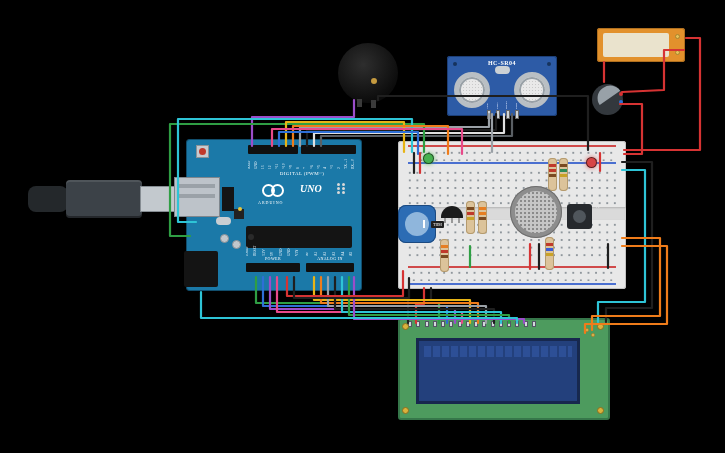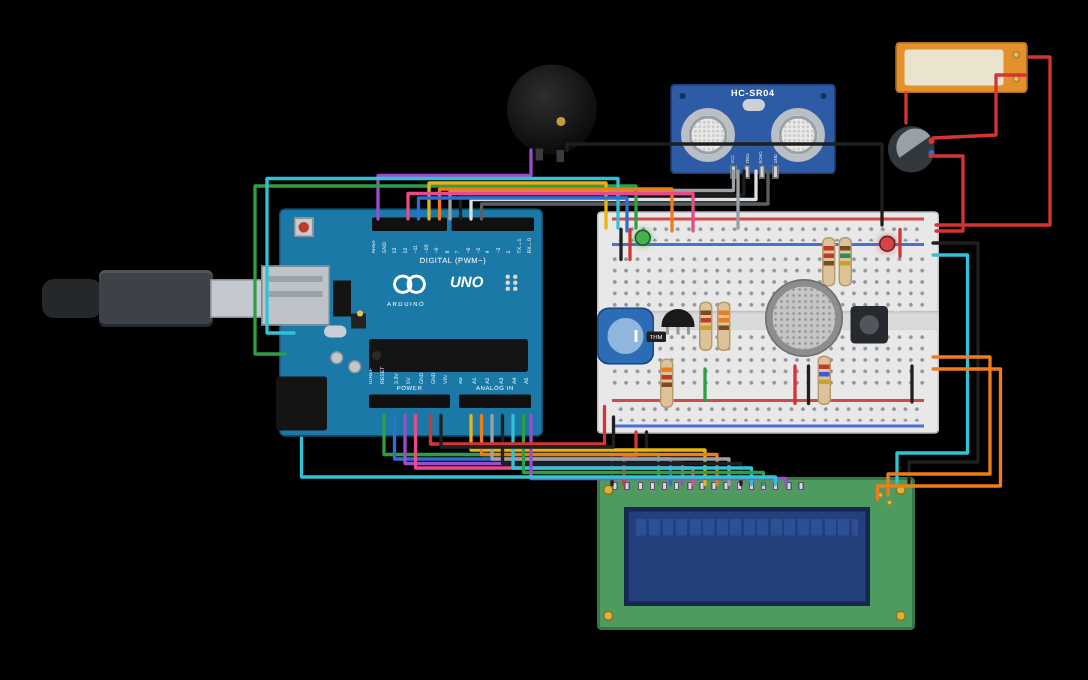--- a/index.html
+++ b/index.html
@@ -4,7 +4,7 @@
 <style>
   html,body{margin:0;padding:0;background:#000;}
   .canvas{position:relative;width:707px;height:453px;background:var(--canvas-bg,#000);overflow:hidden;
-          font-family:Liberation Sans, sans-serif;}
+          font-family:Liberation Serif, serif;}
   .abs{position:absolute;}
 
   

